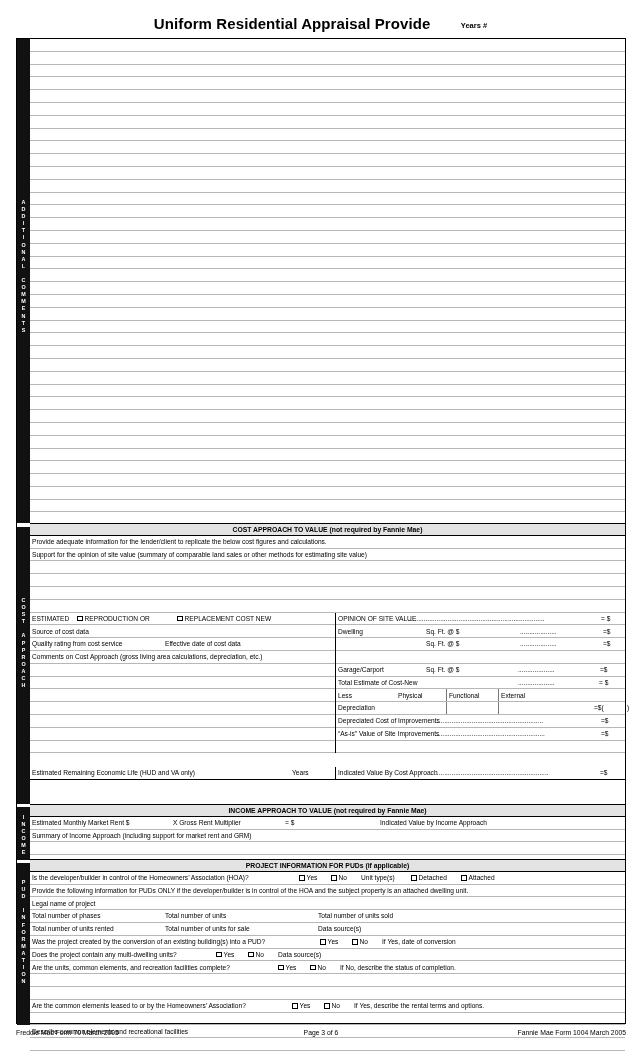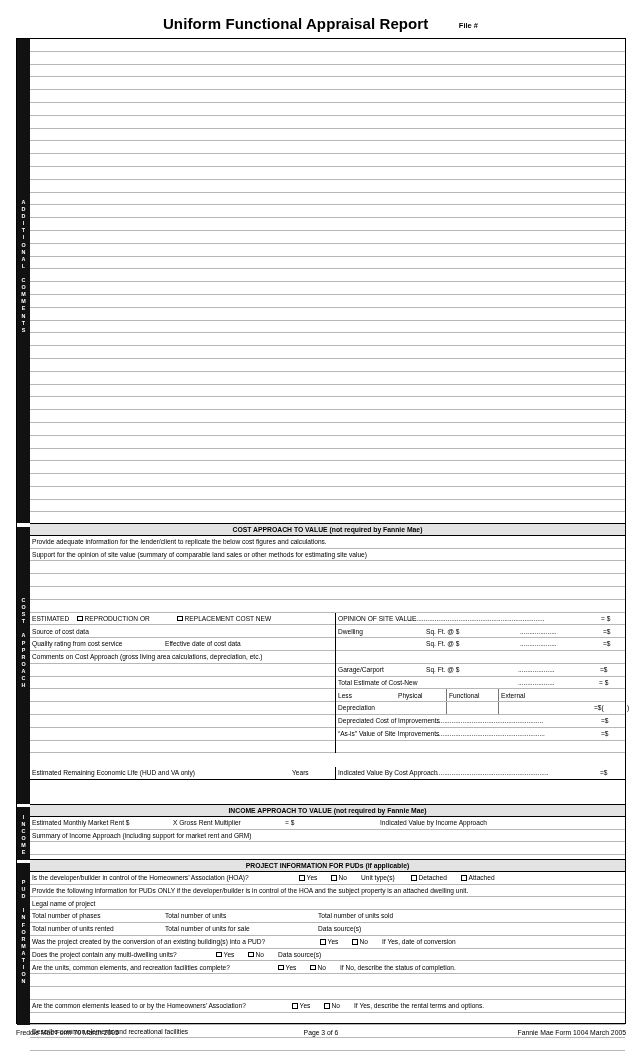--- a/index.html
+++ b/index.html
@@ -100,7 +100,7 @@
 <div class="page">
 
   <div class="title-bar">
-    <span class="title">Uniform Functional Appraisal Report</span>
+    <span class="title">Uniform Residential Appraisal Provide</span>
     <span class="fileno">File #</span>
   </div>
 

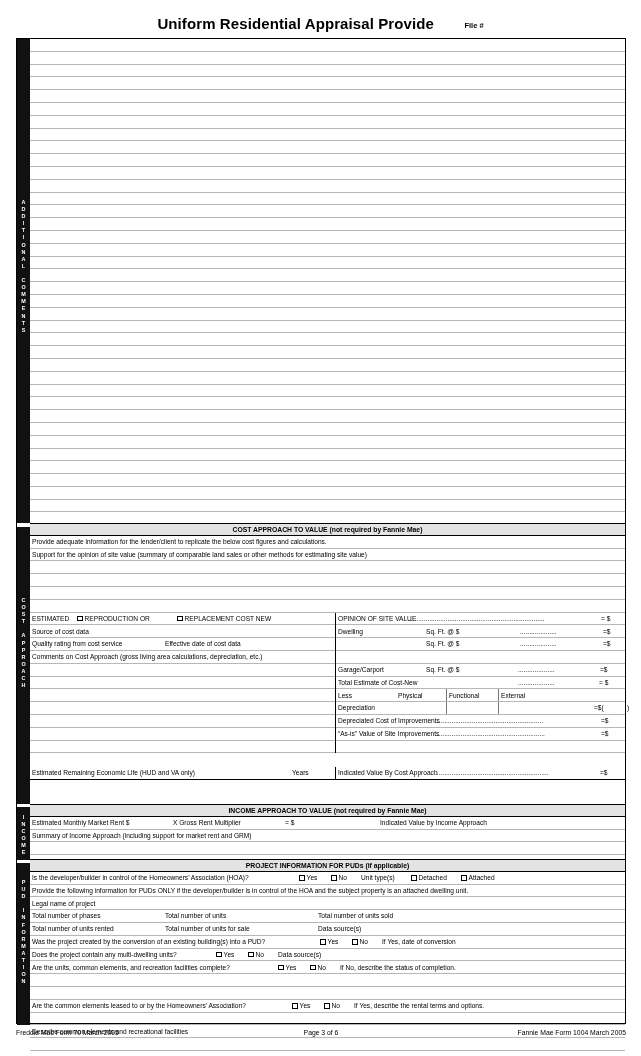--- a/index.html
+++ b/index.html
@@ -101,7 +101,7 @@
 
   <div class="title-bar">
     <span class="title">Uniform Residential Appraisal Provide</span>
-    <span class="fileno">File #</span>
+    <span class="fileno">Years #</span>
   </div>
 
   <div class="form">

